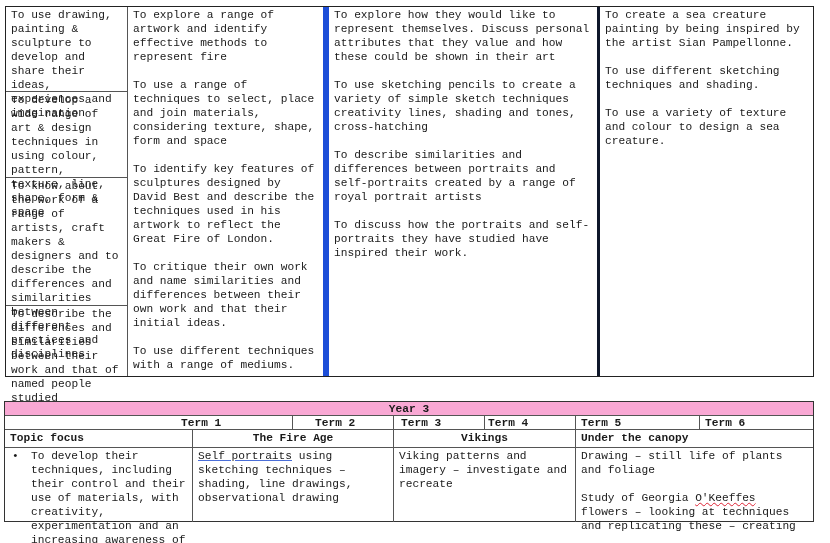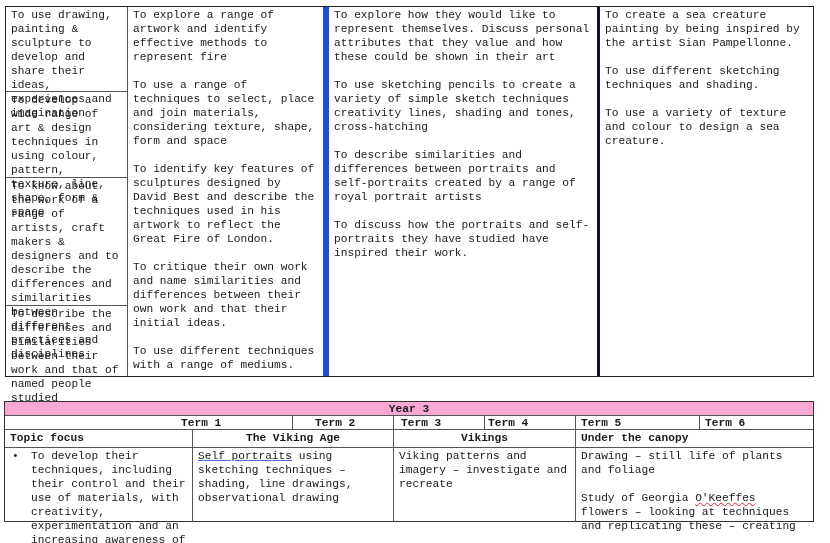--- a/index.html
+++ b/index.html
@@ -86,7 +86,7 @@
 
   <div class="row topic">
     <div class="cell" style="left:0;width:188px;">Topic focus</div>
-    <div class="cell center" style="left:188px;width:201px;">The Viking Age</div>
+    <div class="cell center" style="left:188px;width:201px;">The Fire Age</div>
     <div class="cell center" style="left:389px;width:182px;">Vikings</div>
     <div class="cell noborder" style="left:571px;width:237px;">Under the canopy</div>
   </div>

